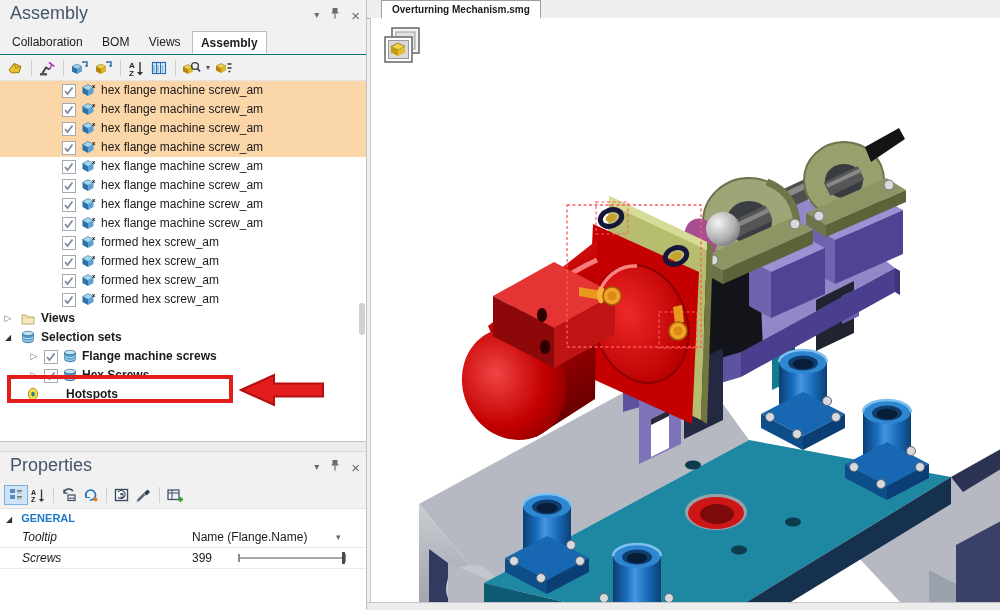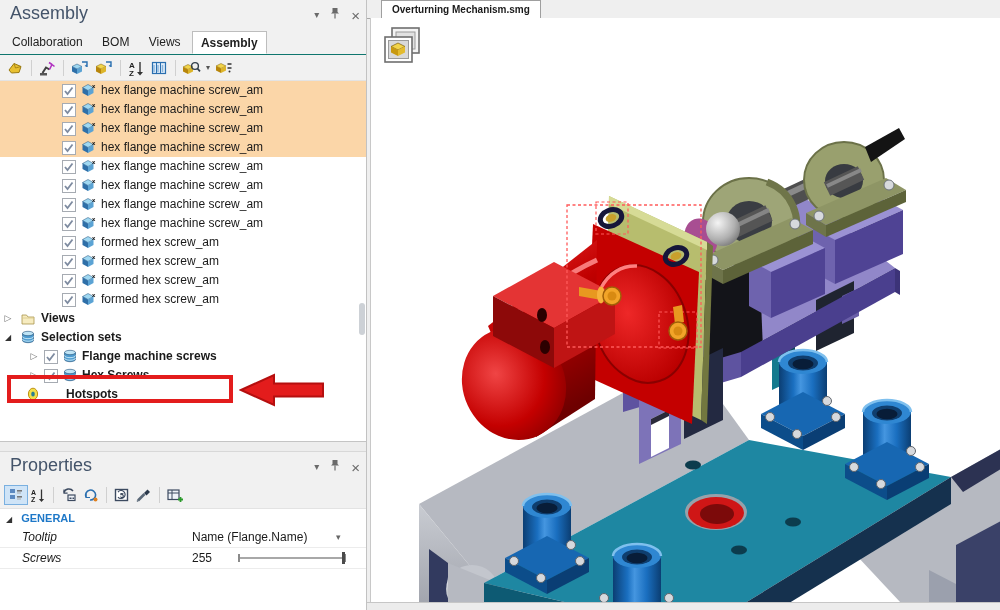--- a/index.html
+++ b/index.html
@@ -456,7 +456,7 @@
       </div>
       <div class="prow">
         <span class="plabel">Screws</span>
-        <span class="pvalue">255</span>
+        <span class="pvalue">399</span>
         <span class="pslider">
           <span class="track"></span>
             <span class="tick" style="left:0;"></span>

